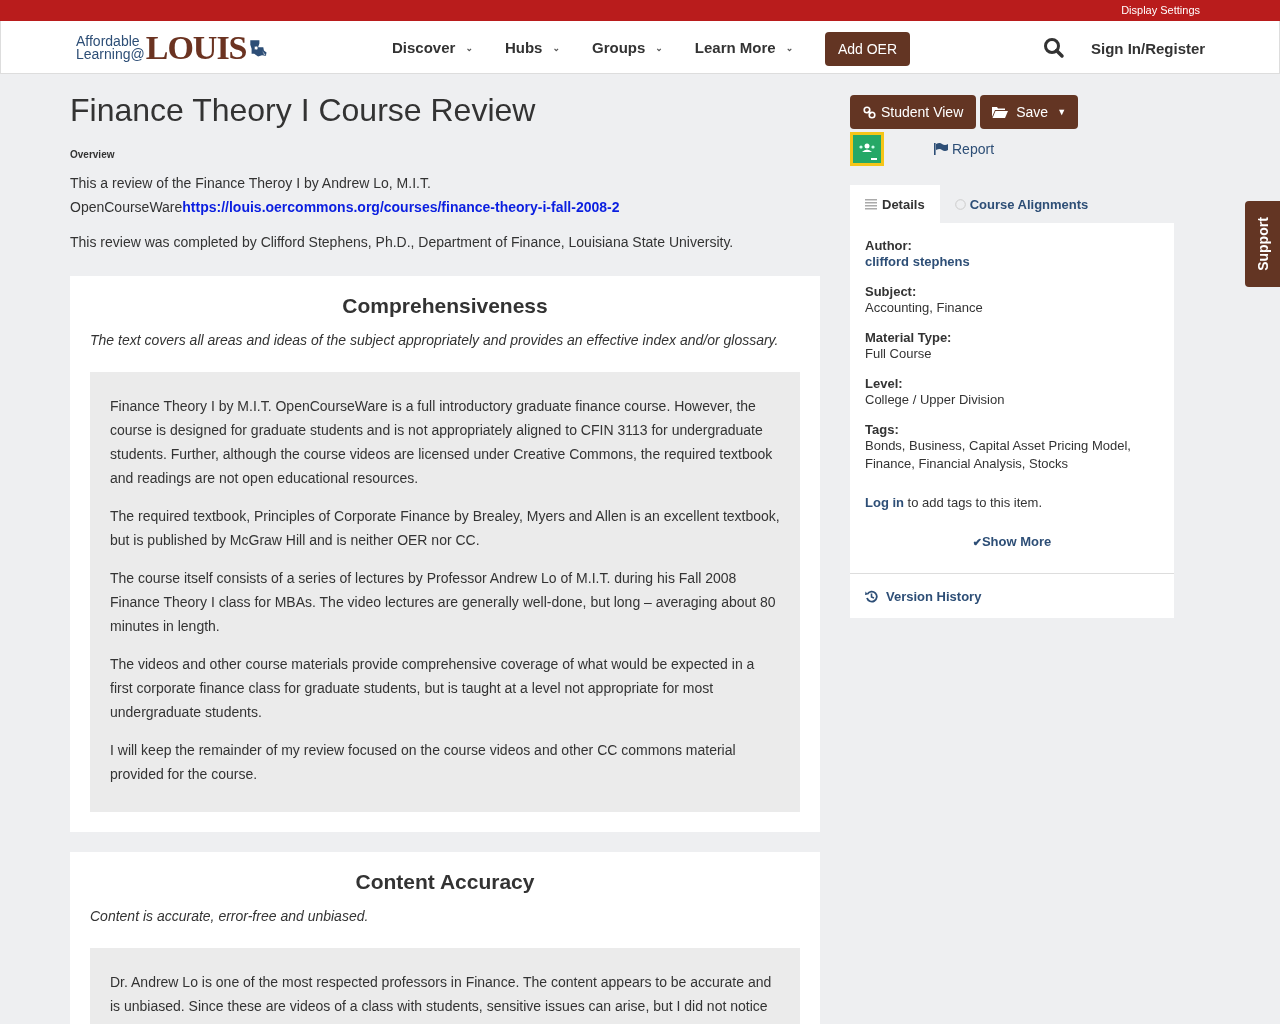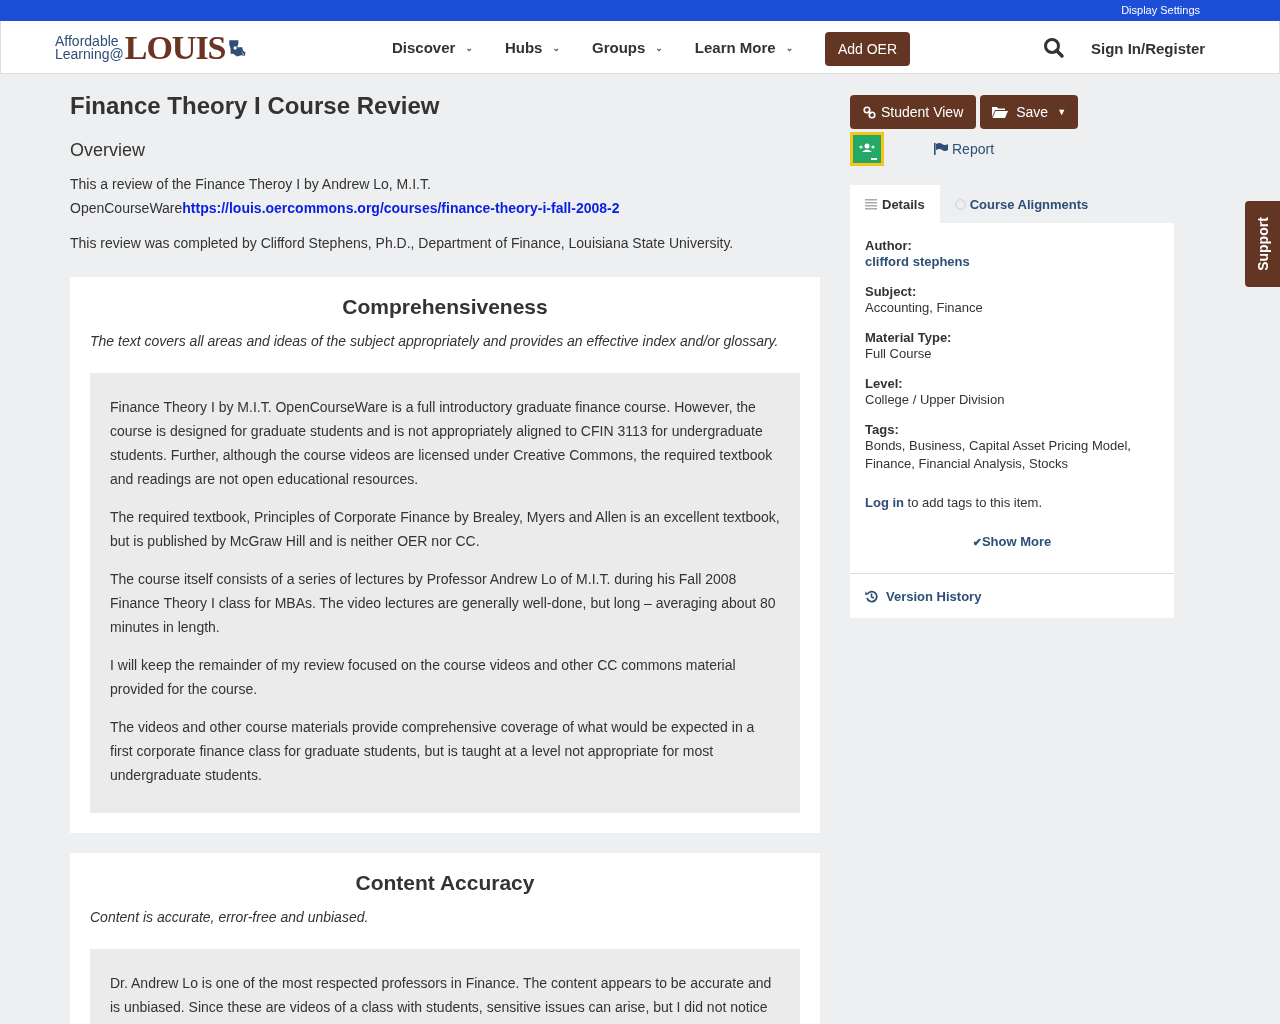--- a/index.html
+++ b/index.html
@@ -4,7 +4,7 @@
 <style>
   * { box-sizing: border-box; margin: 0; padding: 0; }
   body { width: 1280px; height: 1024px; overflow: hidden; background: #eeeff1; font-family: "Liberation Sans", sans-serif; color: #333; font-size: 14px; position: relative; }
-  .topbar { height: 21px; background: #1d4ed8; position: relative; }
+  .topbar { height: 21px; background: #b91c1c; position: relative; }
   .topbar .display-settings { position: absolute; right: 80px; top: 4px; font-size: 11px; color: #fff; }
   .navbar { height: 53px; background: #fff; border-bottom: 1px solid #ddd; border-left: 1px solid #ddd; border-right: 1px solid #ddd; position: relative; }
   .logo { position: absolute; left: 54px; top: 8px; width: 192px; height: 38px; display: flex; align-items: center; }

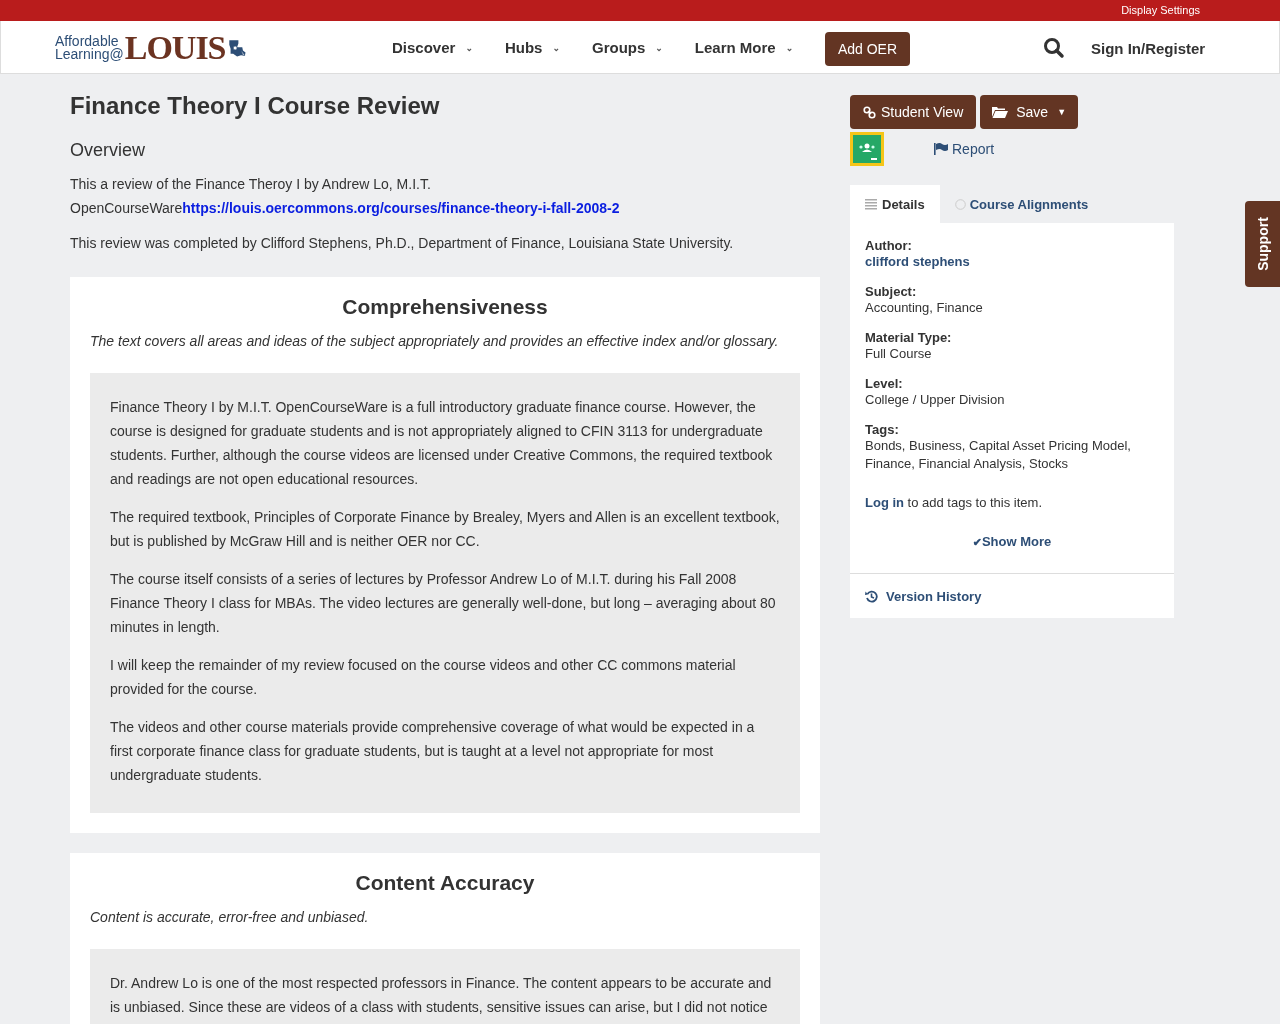--- a/index.html
+++ b/index.html
@@ -7,7 +7,7 @@
   .topbar { height: 21px; background: #b91c1c; position: relative; }
   .topbar .display-settings { position: absolute; right: 80px; top: 4px; font-size: 11px; color: #fff; }
   .navbar { height: 53px; background: #fff; border-bottom: 1px solid #ddd; border-left: 1px solid #ddd; border-right: 1px solid #ddd; position: relative; }
-  .logo { position: absolute; left: 54px; top: 8px; width: 192px; height: 38px; display: flex; align-items: center; }
+  .logo { position: absolute; left: 75px; top: 8px; width: 192px; height: 38px; display: flex; align-items: center; }
   .logo .small { font-size: 14px; line-height: 13px; color: #2d4e76; font-weight: normal; }
   .logo .big { font-family: Liberation Serif, serif; font-size: 34px; font-weight: bold; color: #6b3321; letter-spacing: -1px; margin-left: 1px; line-height: 30px; }
   .logo .state { width: 30px; height: 30px; margin-left: 2px; }

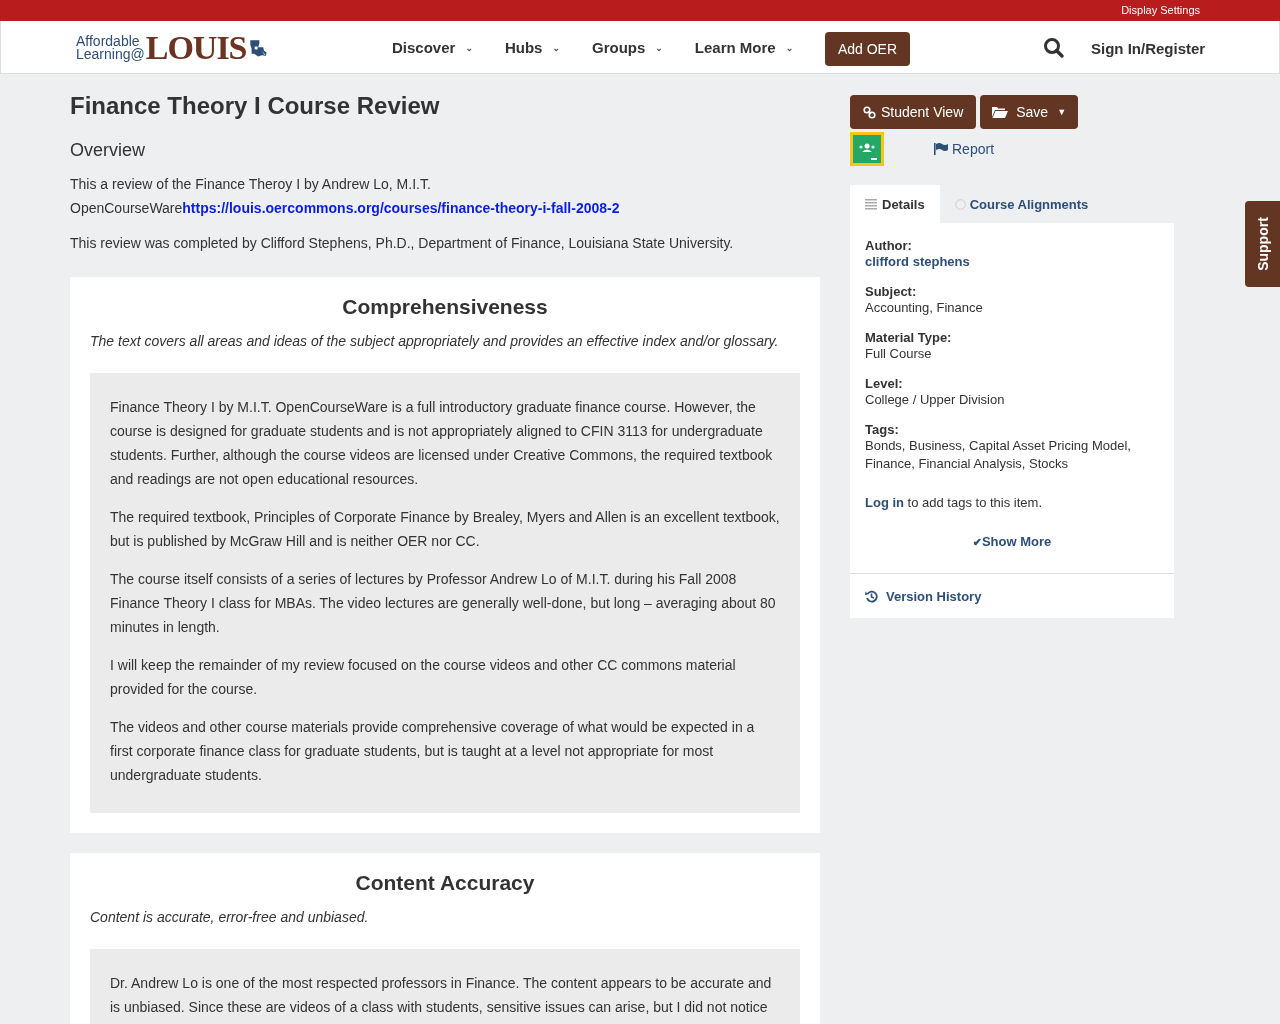--- a/index.html
+++ b/index.html
@@ -18,7 +18,7 @@
   .search-icon { position: absolute; left: 1042px; top: 37px; }
   .signin { position: absolute; left: 1090px; top: 40px; font-size: 15px; font-weight: bold; color: #333; }
   .main { position: absolute; left: 70px; top: 74px; width: 750px; }
-  h1.page-title { font-size: 24px; font-weight: bold; color: #333; margin-top: 18px; }
+  h1.page-title { font-size: 32px; font-weight: normal; color: #333; margin-top: 18px; }
   .overview-label { font-size: 18px; font-weight: normal; margin-top: 20px; }
   .overview p { font-size: 14px; line-height: 24px; margin-top: 11px; color: #333; }
   .overview a { color: #0a1ee0; font-weight: bold; text-decoration: none; }

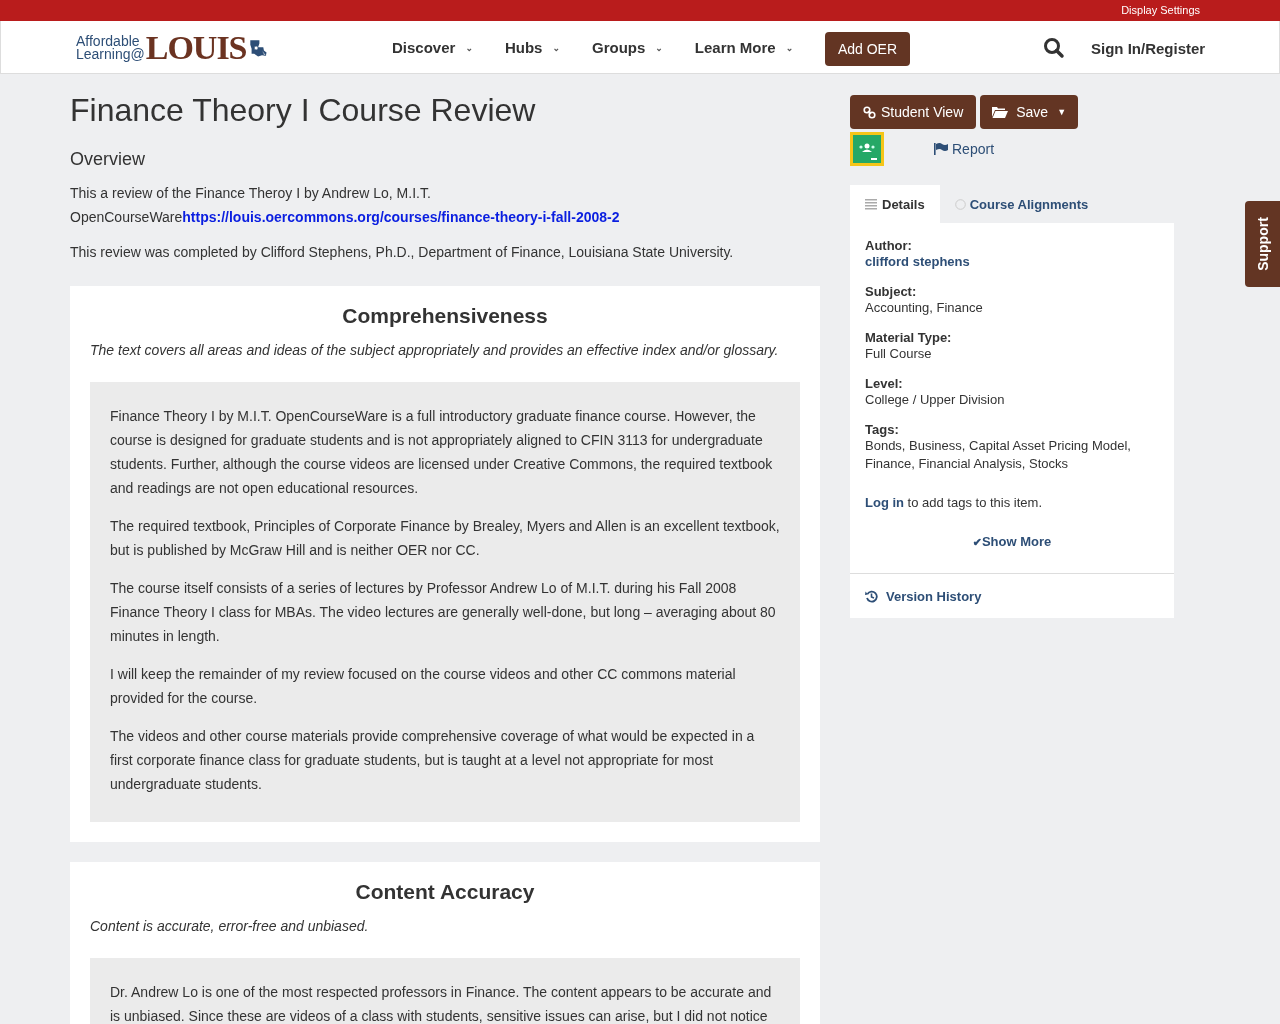--- a/index.html
+++ b/index.html
@@ -19,7 +19,7 @@
   .signin { position: absolute; left: 1090px; top: 40px; font-size: 15px; font-weight: bold; color: #333; }
   .main { position: absolute; left: 70px; top: 74px; width: 750px; }
   h1.page-title { font-size: 32px; font-weight: normal; color: #333; margin-top: 18px; }
-  .overview-label { font-size: 18px; font-weight: normal; margin-top: 20px; }
+  .overview-label { font-size: 10px; font-weight: bold; margin-top: 20px; }
   .overview p { font-size: 14px; line-height: 24px; margin-top: 11px; color: #333; }
   .overview a { color: #0a1ee0; font-weight: bold; text-decoration: none; }
   .section { background: #fff; margin-top: 22px; padding: 20px 20px 20px 20px; }

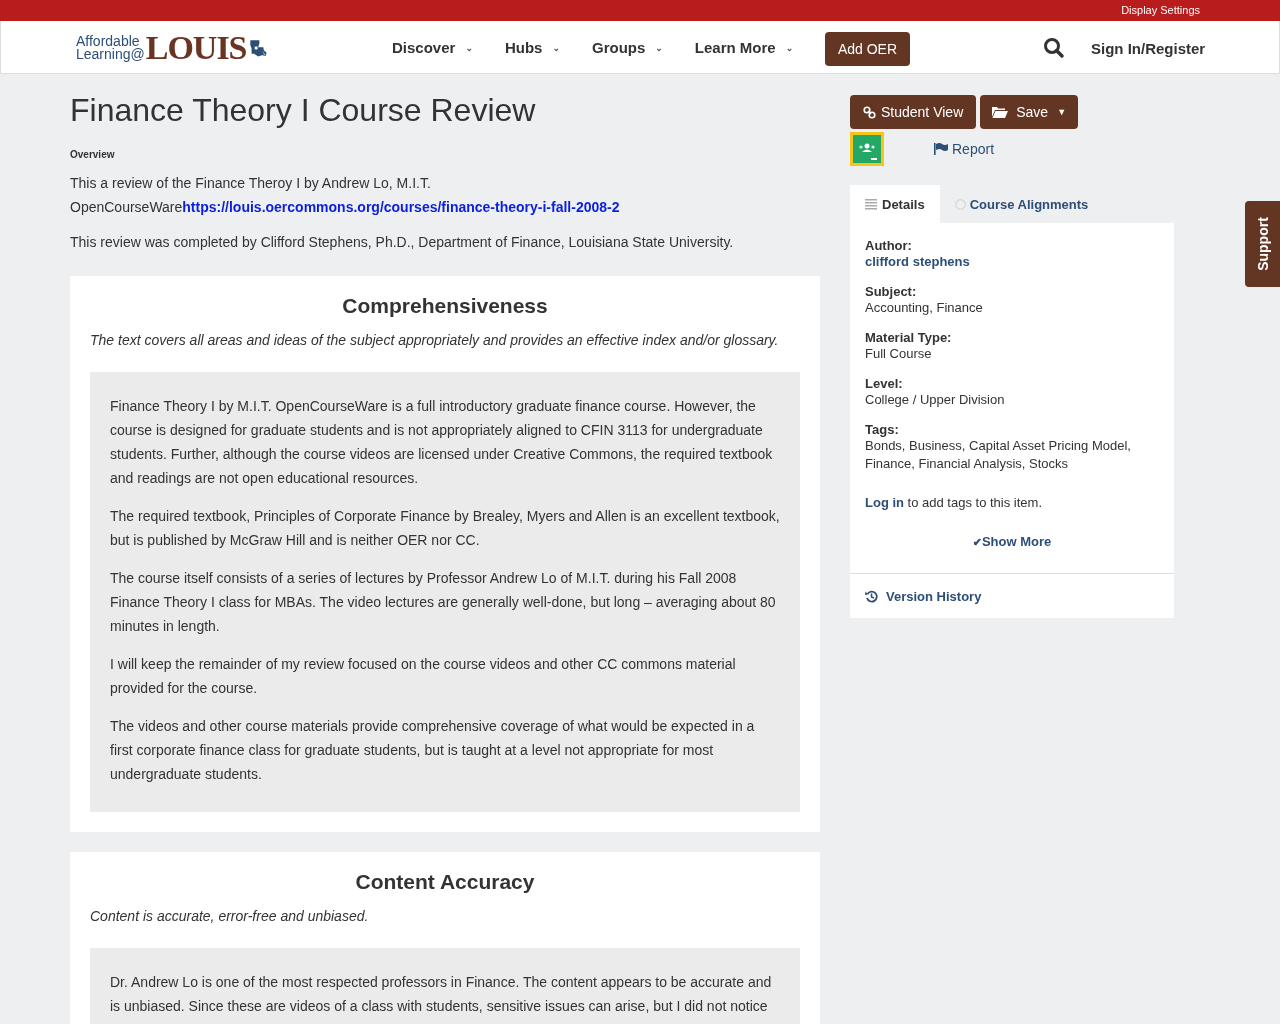--- a/index.html
+++ b/index.html
@@ -111,8 +111,8 @@
       <p>Finance Theory I by M.I.T. OpenCourseWare is a full introductory graduate finance course.  However, the course is designed for graduate students and is not appropriately aligned to CFIN 3113 for undergraduate students.  Further, although the course videos are licensed under Creative Commons, the required textbook and readings are not open educational resources.</p>
       <p>The required textbook, Principles of Corporate Finance by Brealey, Myers and Allen is an excellent textbook, but is published by McGraw Hill and is neither OER  nor CC.</p>
       <p>The course itself consists of a series of lectures by Professor Andrew Lo of M.I.T. during his Fall 2008 Finance Theory I class for MBAs.  The video lectures are generally well-done, but long – averaging about 80 minutes in length.</p>
+      <p>The videos and other course materials provide comprehensive coverage of what would be expected in a first corporate finance class for graduate students, but is taught at a level not appropriate for most undergraduate students.</p>
       <p>I will keep the remainder of my review focused on the course videos and other CC commons material provided for the course.</p>
-      <p>The videos and other course materials provide comprehensive coverage of what would be expected in a first corporate finance class for graduate students, but is taught at a level not appropriate for most undergraduate students.</p>
     </div>
   </div>
 

